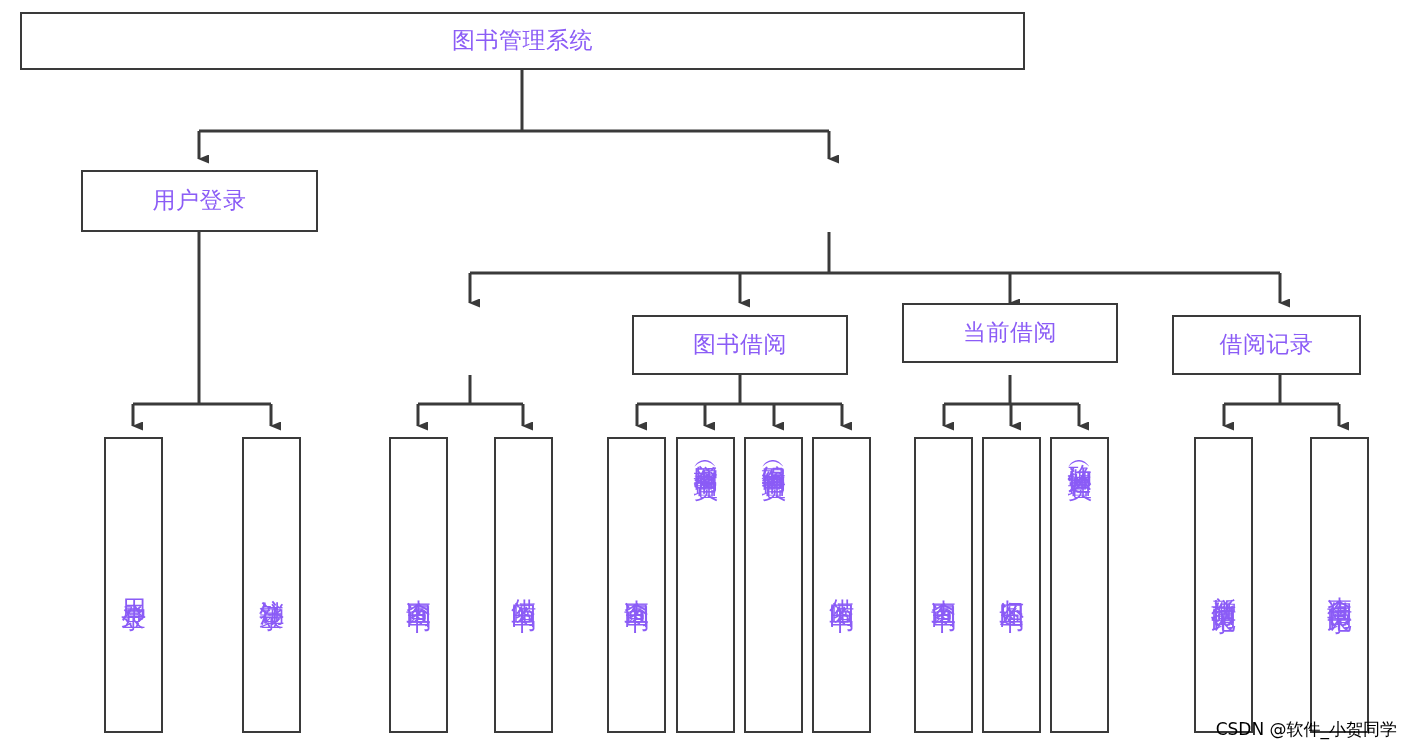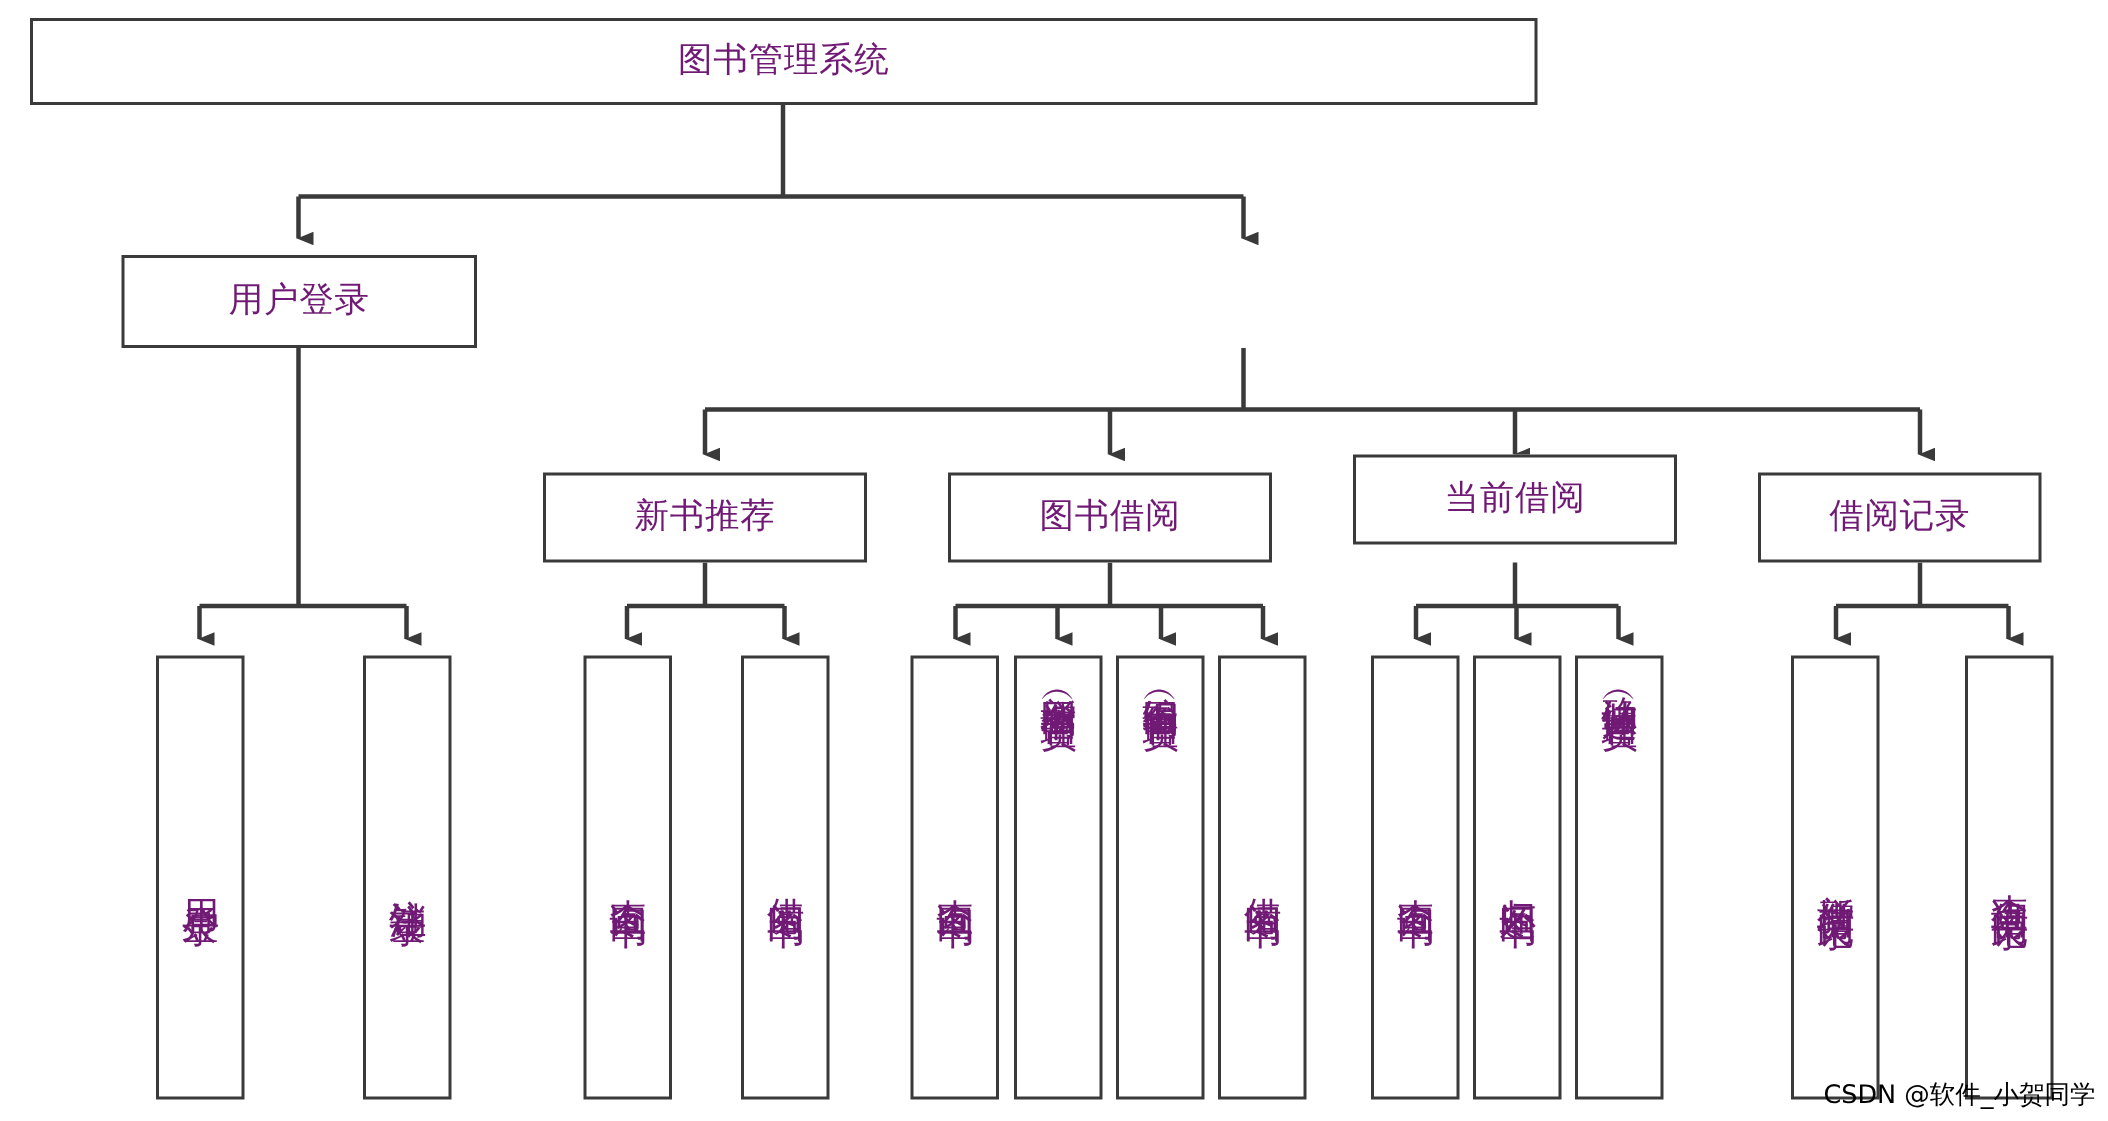--- a/index.html
+++ b/index.html
@@ -33,7 +33,7 @@
     display: flex;
     align-items: center;
     justify-content: center;
-    color: #701a75;
+    color: #8b5cf6;
   }
   .node-label {
     display: block;

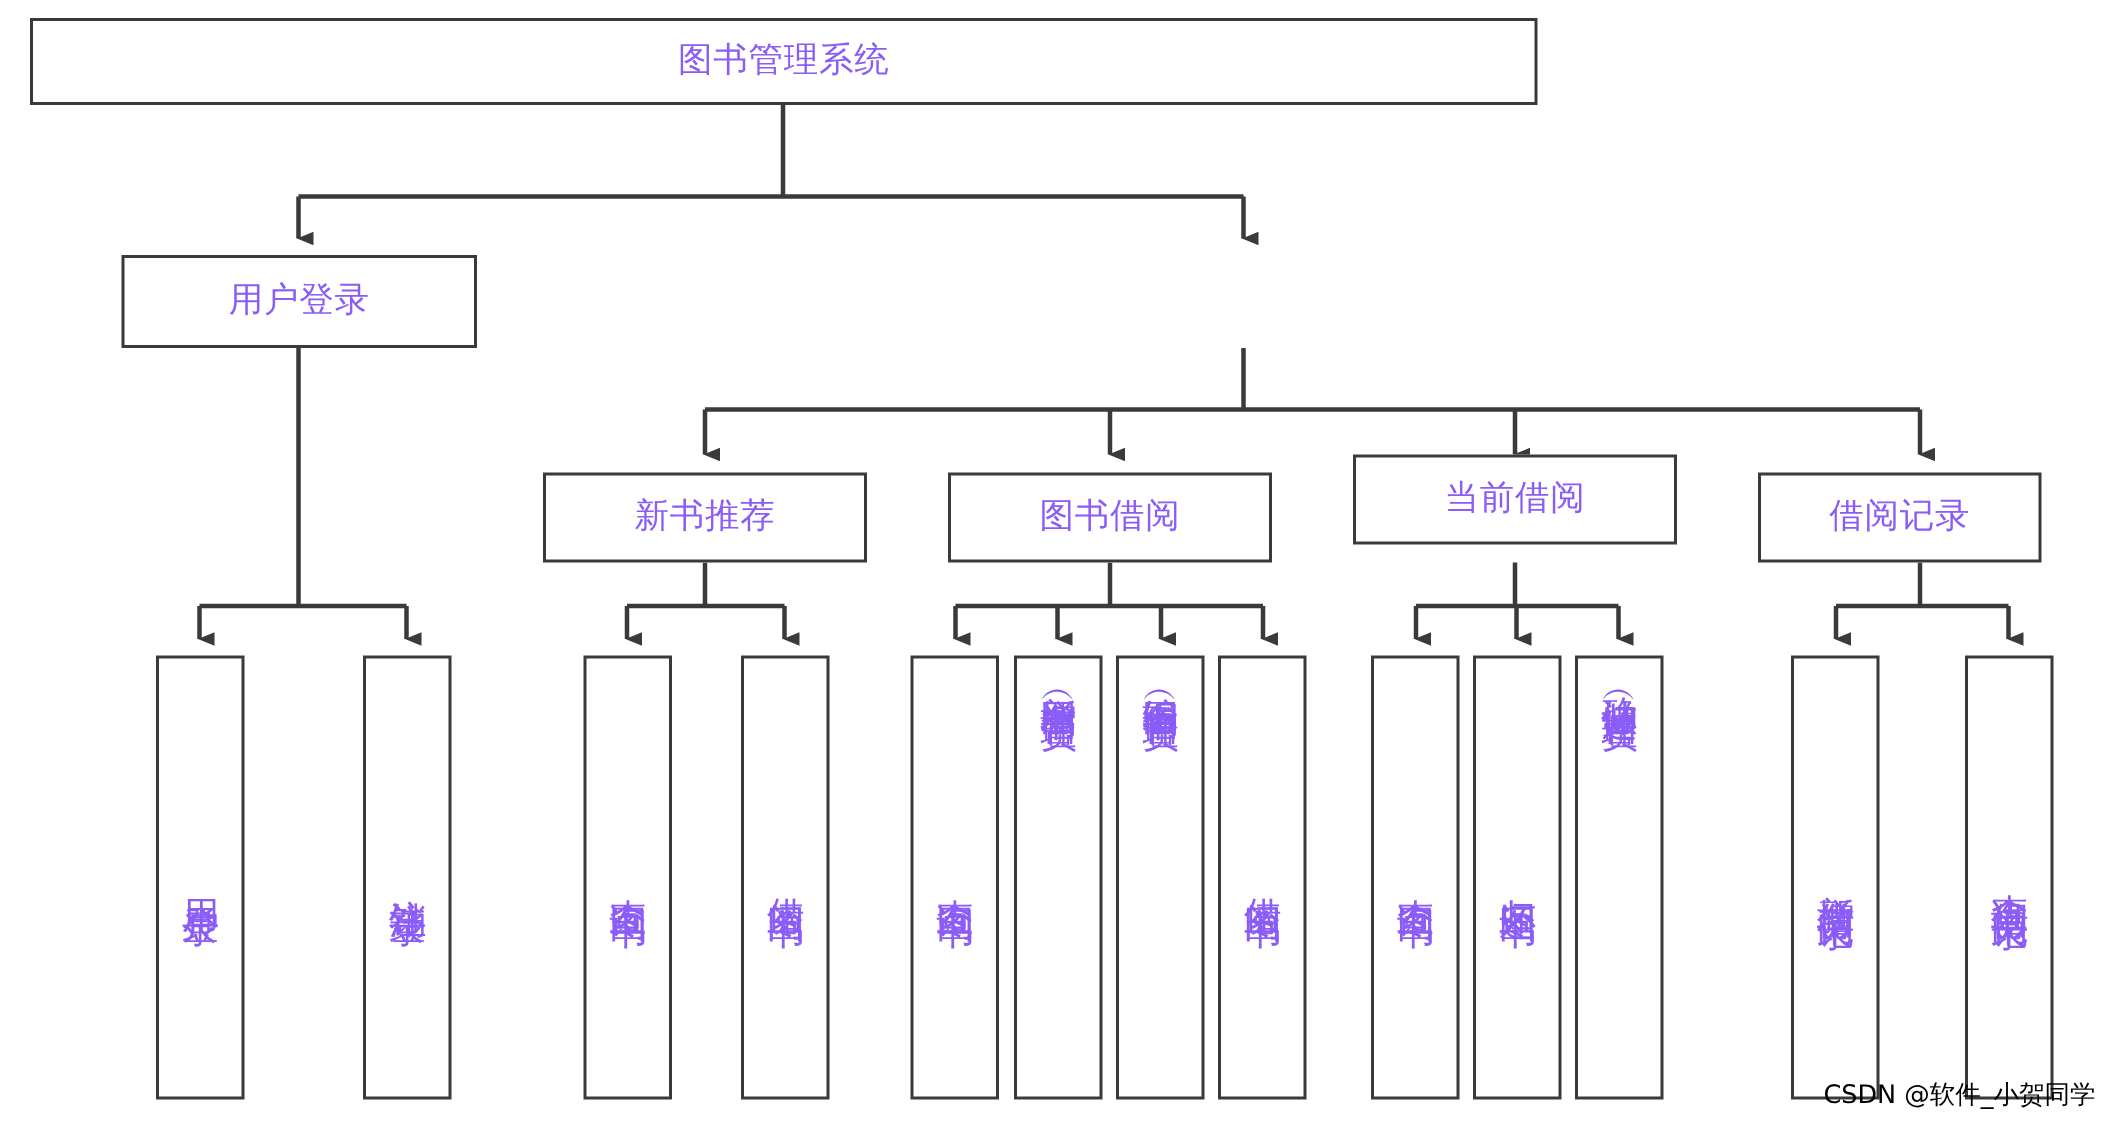--- a/index.html
+++ b/index.html
@@ -139,9 +139,6 @@
   </div>
 
 
-  <div class="node horiz" style="left:362px; top:315px; width:216px; height:60px;">
-    <span class="node-label">新书推荐</span>
-  </div>
 
   <div class="node horiz" style="left:632px; top:315px; width:216px; height:60px;">
     <span class="node-label">图书借阅</span>

